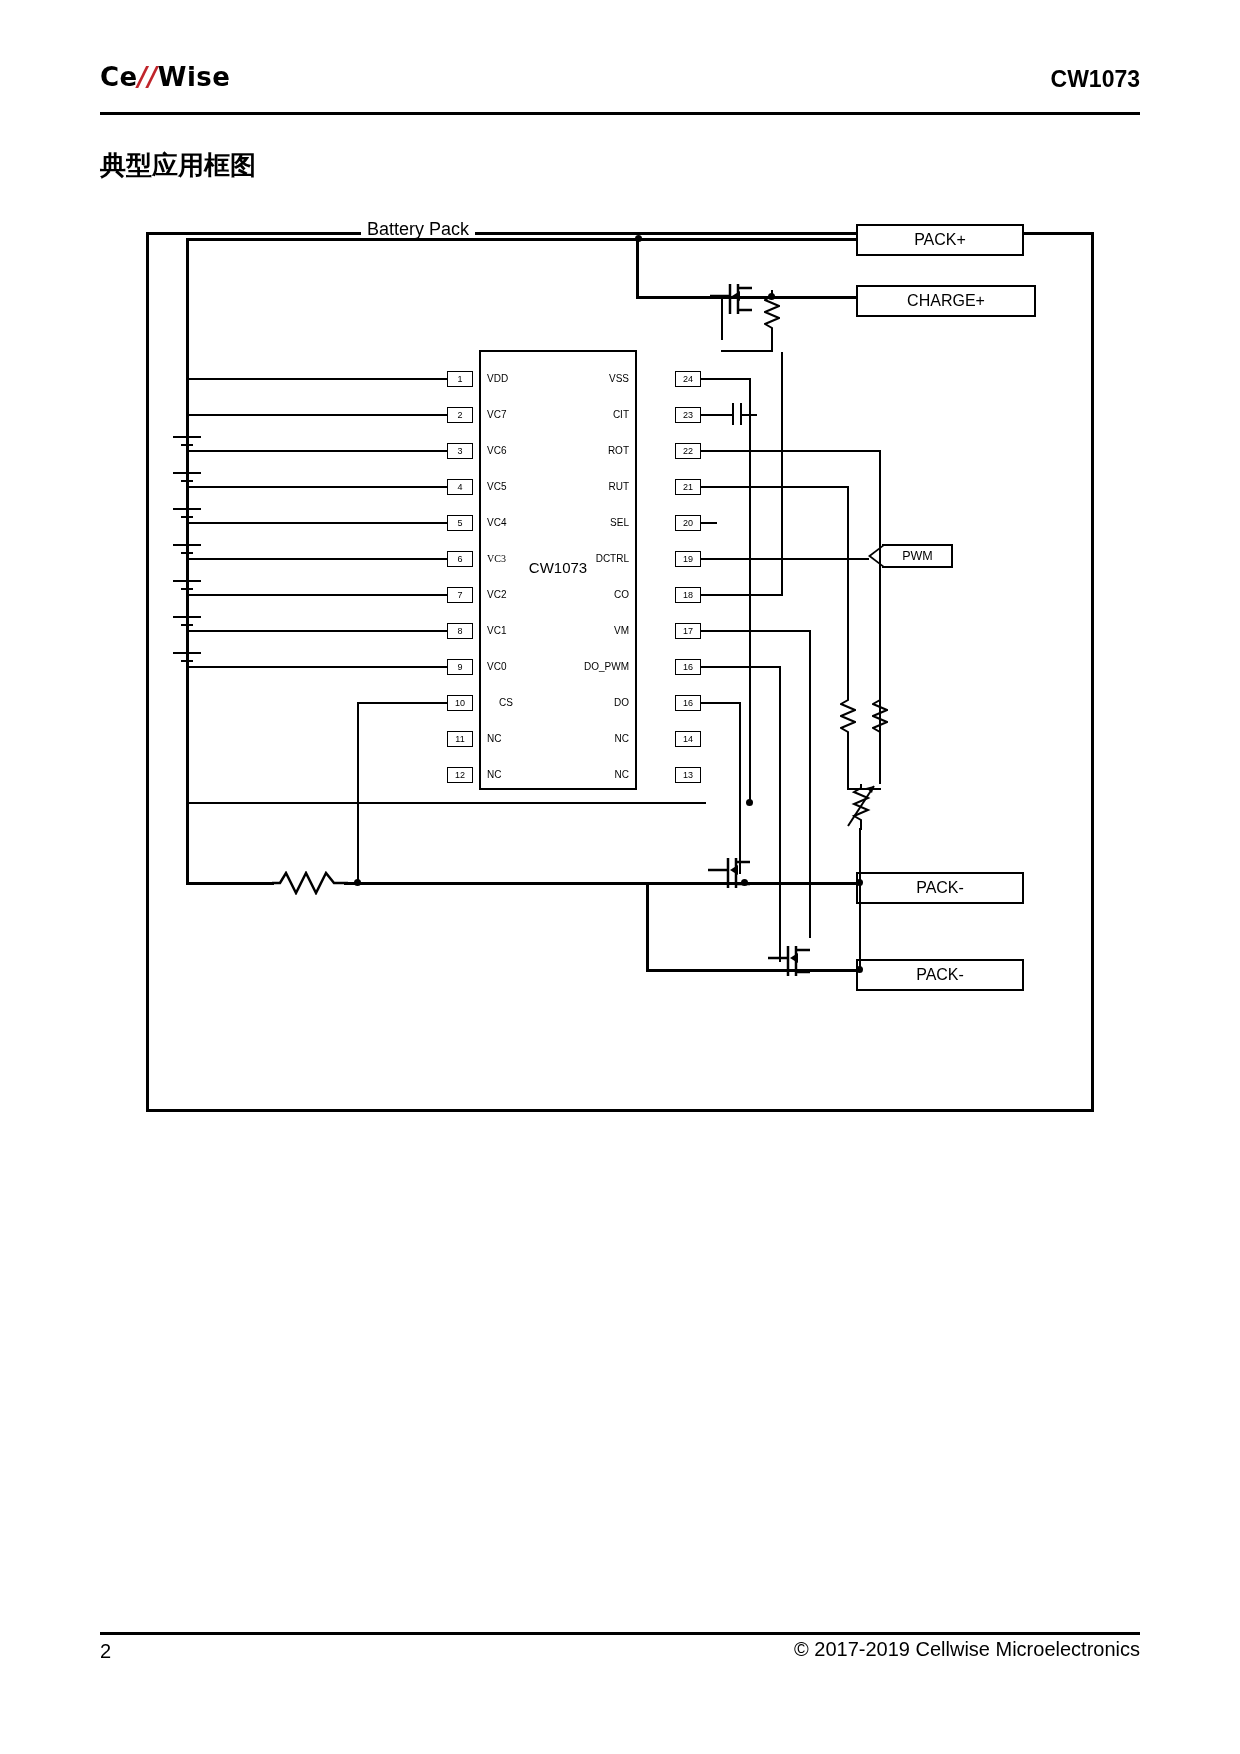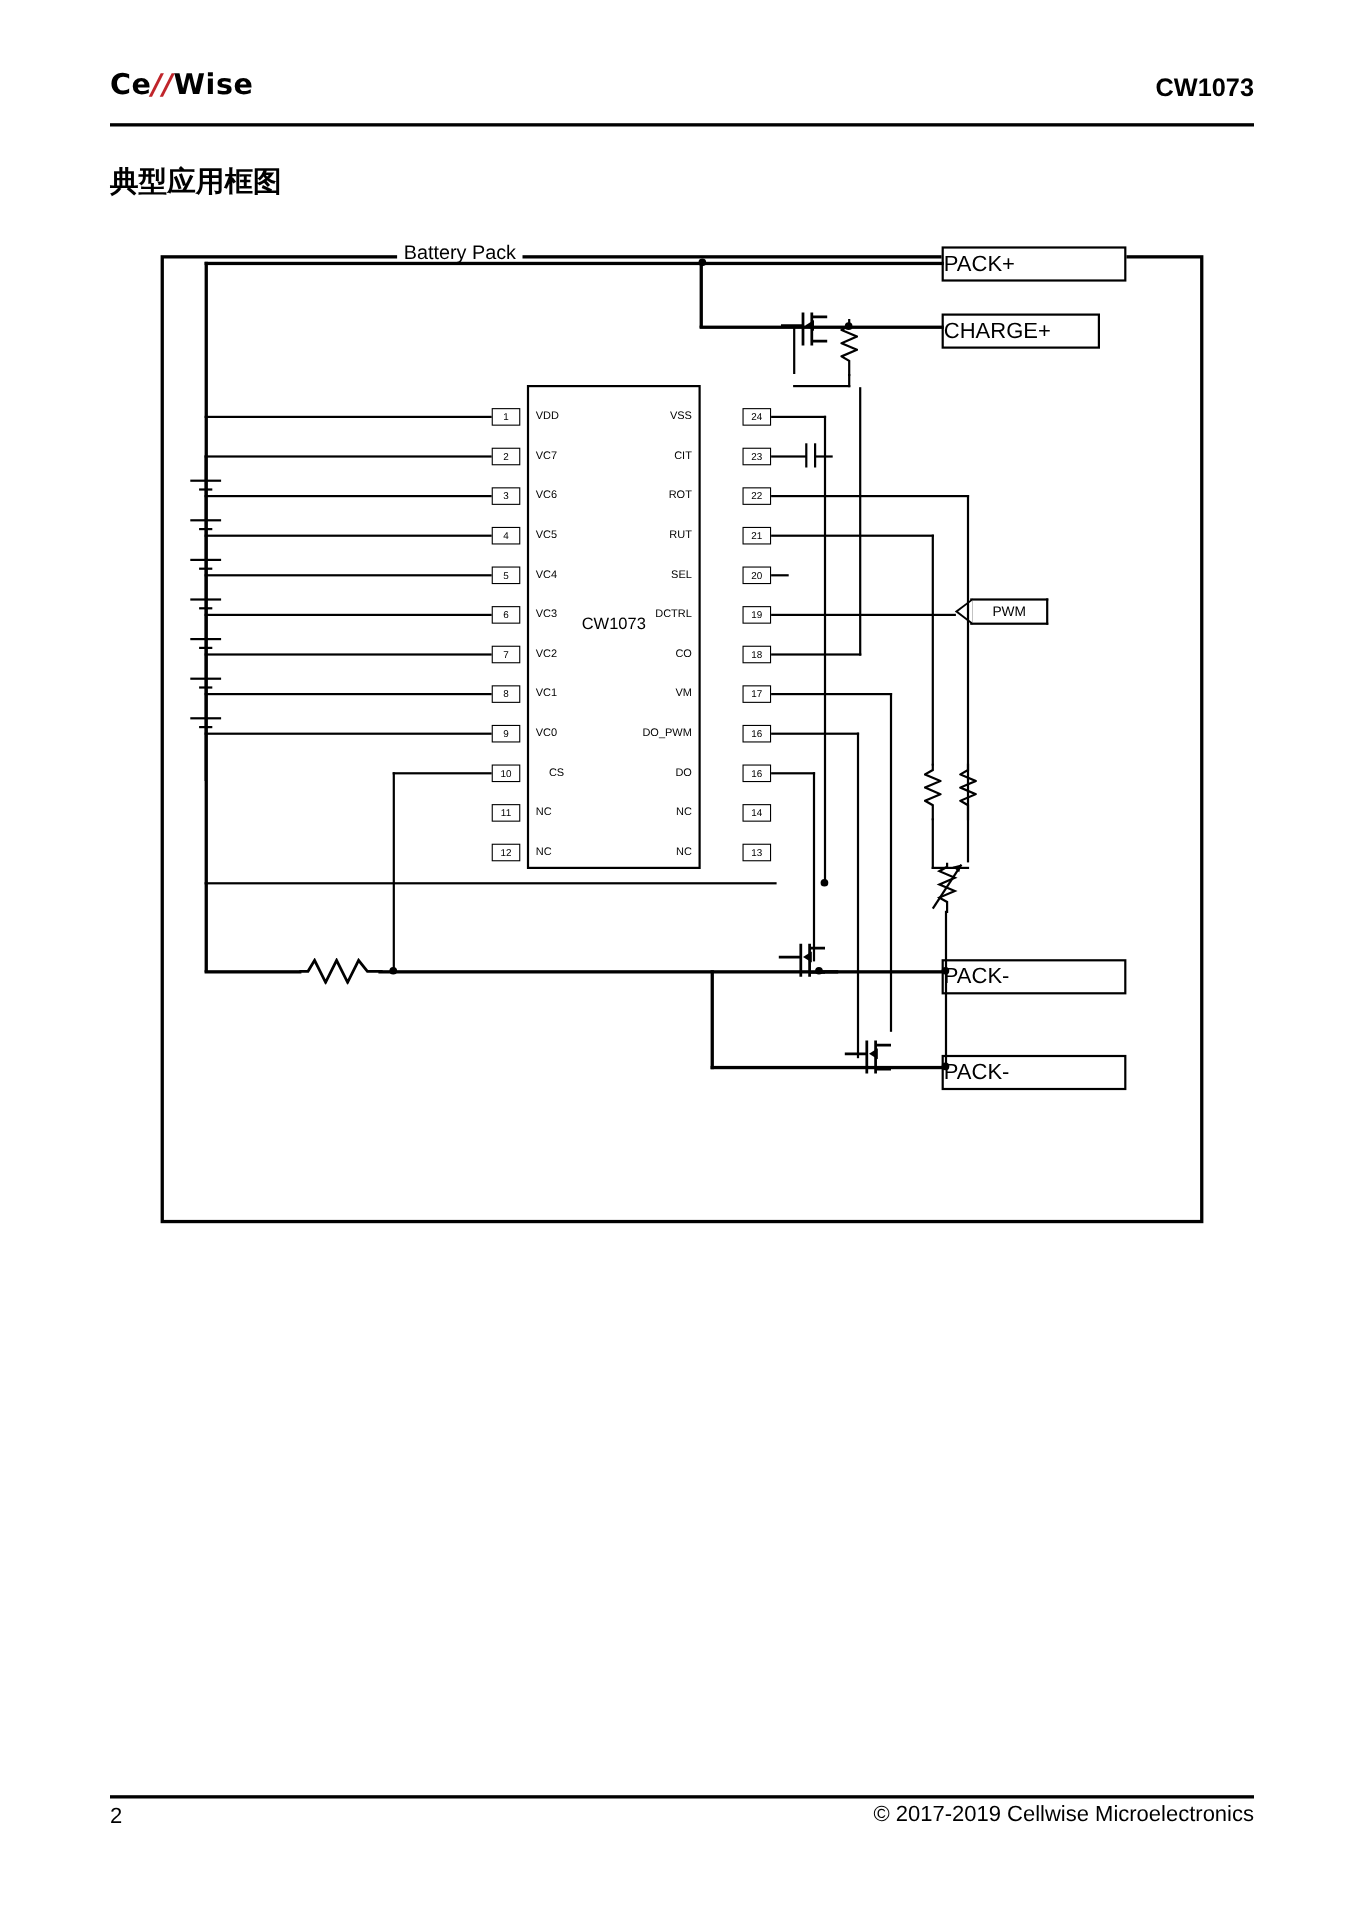--- a/index.html
+++ b/index.html
@@ -146,8 +146,9 @@
     border: 2px solid #000;
     background: #fff;
     box-sizing: border-box;
-    font-size: 20px;
+    font-size: 16px;
     line-height: 28px;
+    text-align: center;
     white-space: nowrap;
   }
 

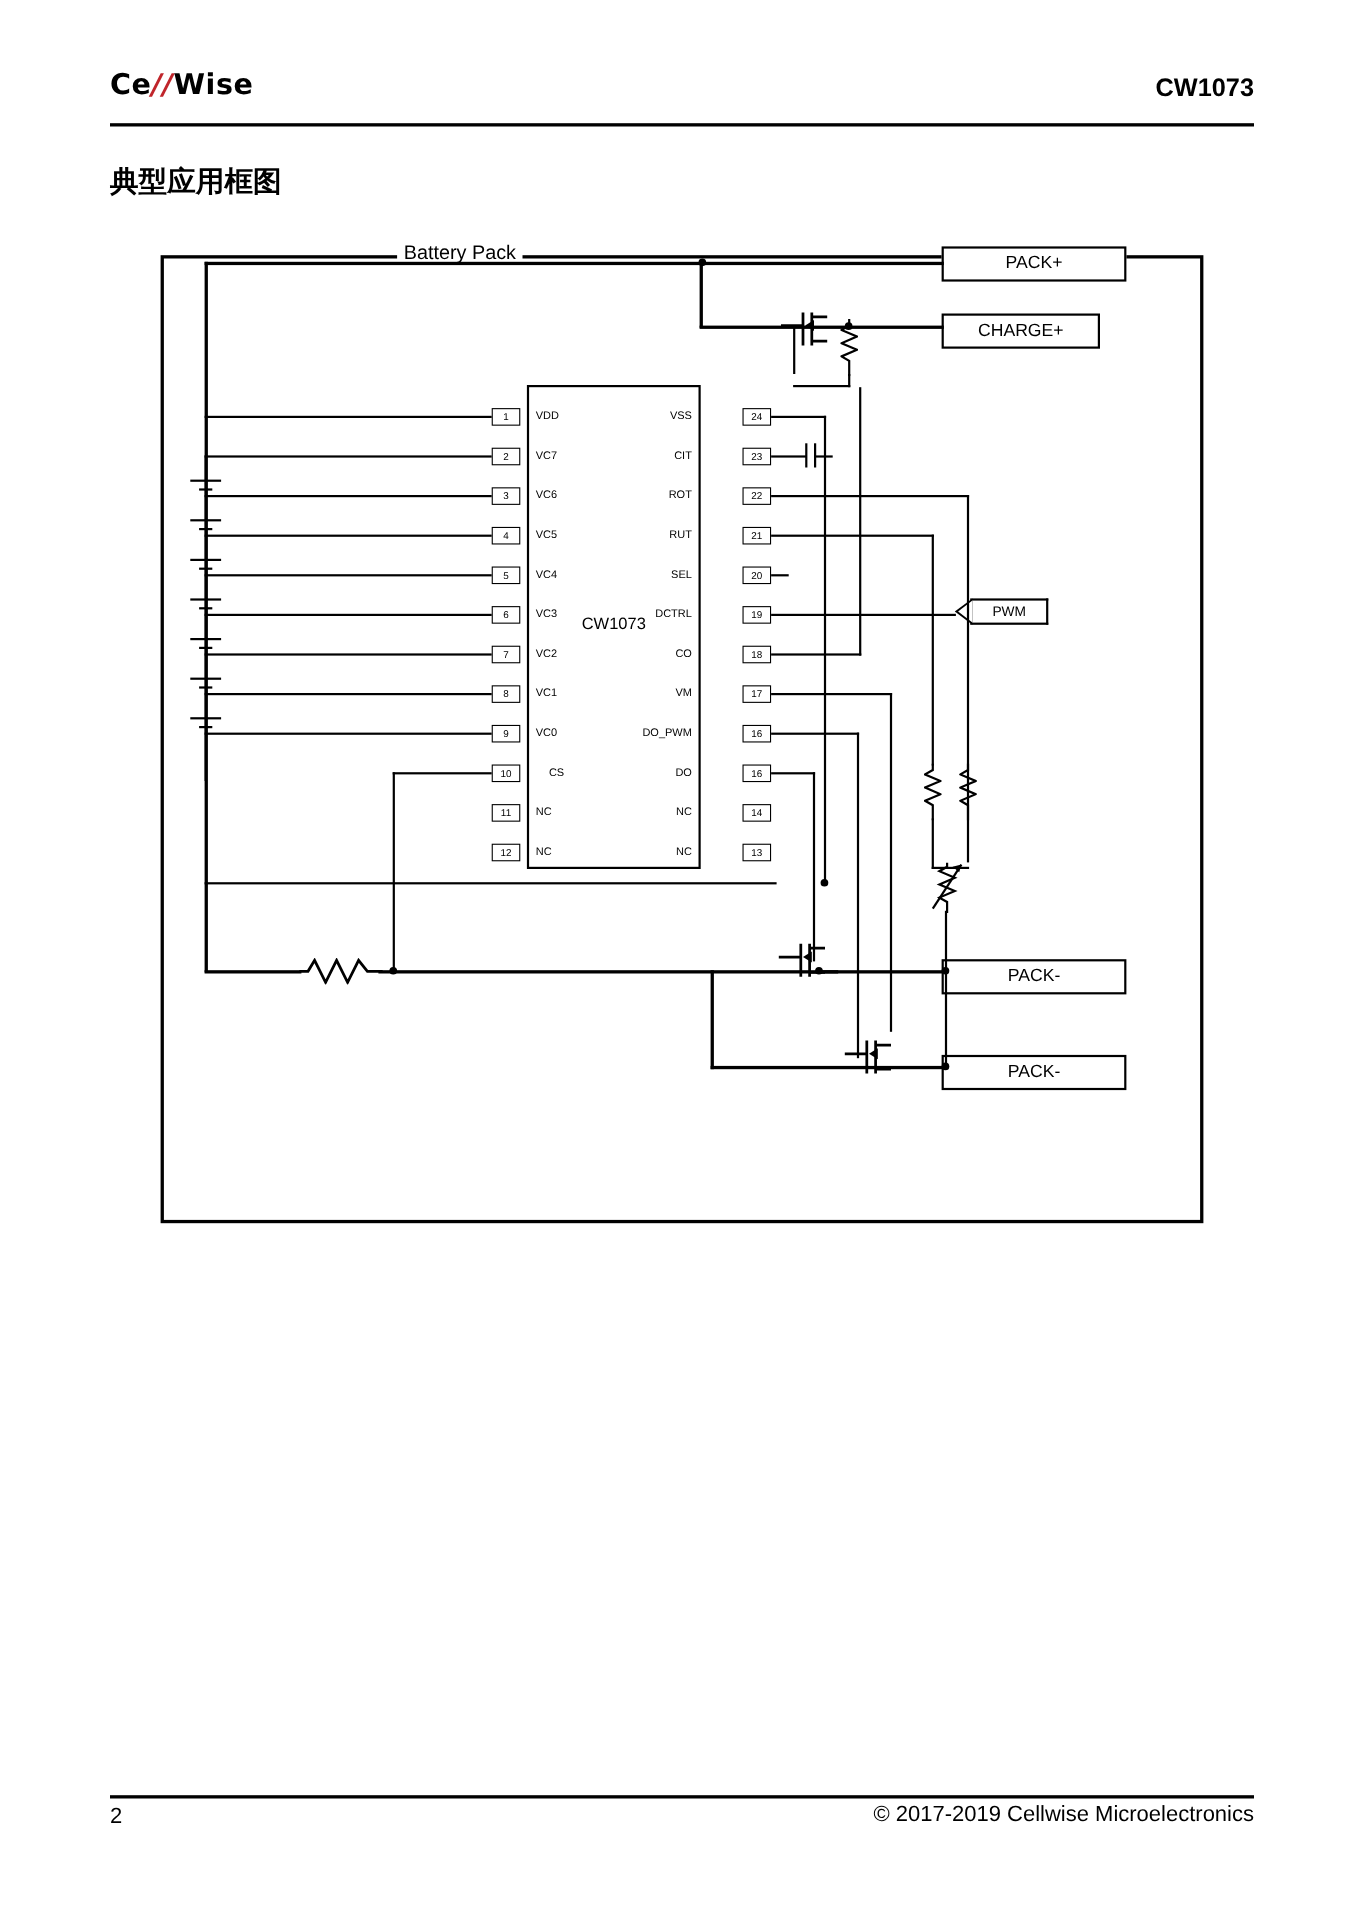--- a/index.html
+++ b/index.html
@@ -355,7 +355,7 @@
     <div class="pin-label right" style="top:537px;">NC</div>
 
     <div class="term" style="left:710px; top:-8px; width:168px;">PACK+</div>
-    <div class="term" style="left:710px; top:53px; width:144px;">CHARGE+</div>
+    <div class="term" style="left:710px; top:53px; width:180px;">CHARGE+</div>
     <div class="term" style="left:710px; top:640px; width:168px;">PACK-</div>
     <div class="term" style="left:710px; top:727px; width:168px;">PACK-</div>
 

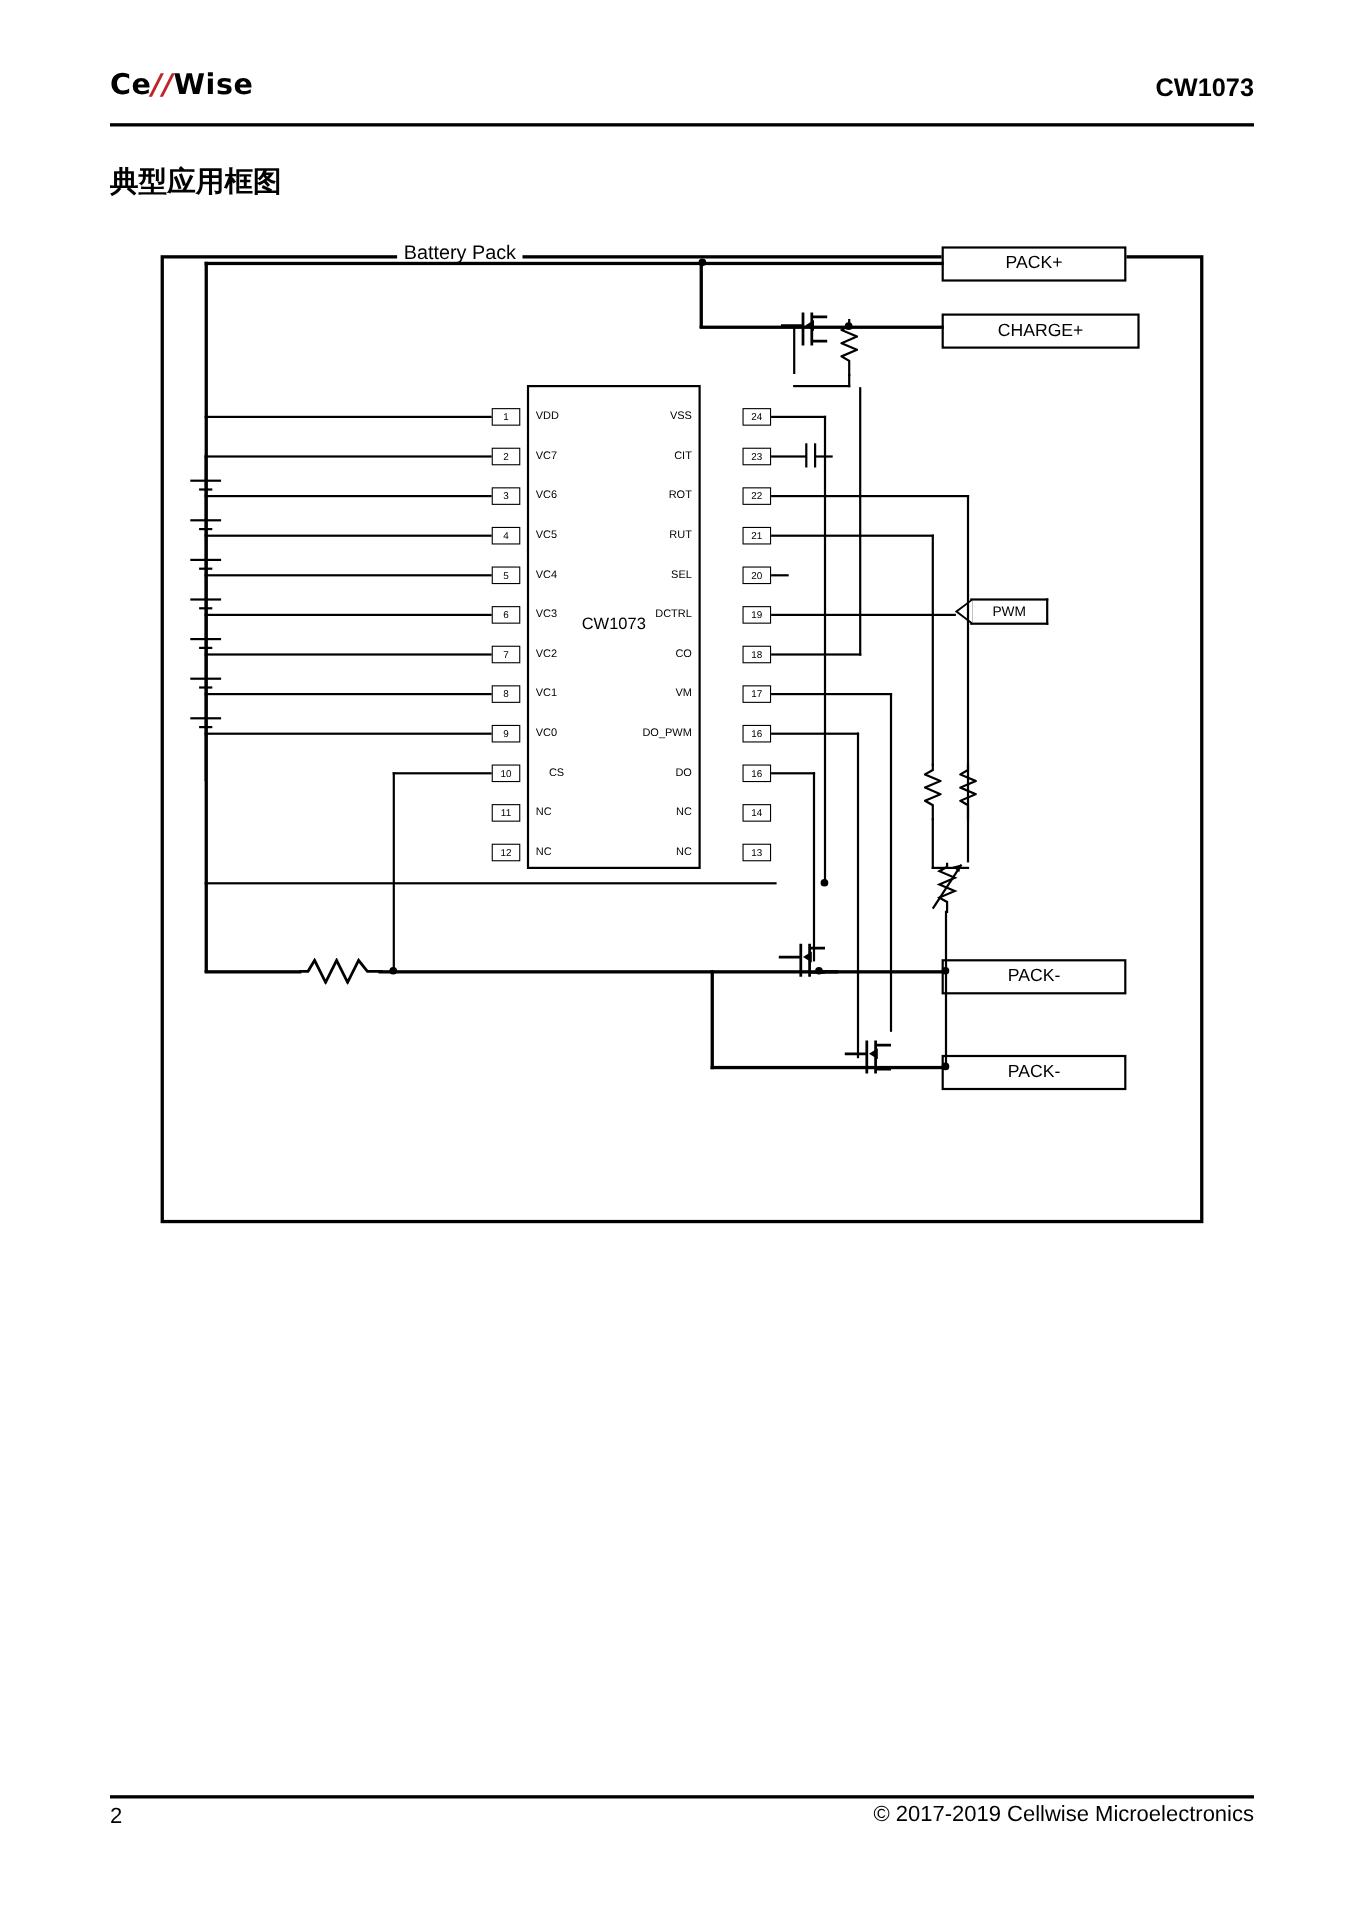--- a/index.html
+++ b/index.html
@@ -320,7 +320,7 @@
     <div class="pin-label left" style="top:213px;">VC6</div>
     <div class="pin-label left" style="top:249px;">VC5</div>
     <div class="pin-label left" style="top:285px;">VC4</div>
-    <div class="pin-label left" style="top:321px;">VC3</div>
+    <div class="pin-label left" style="top:321px;font-family:Liberation Serif, serif;">VC3</div>
     <div class="pin-label left" style="top:357px;">VC2</div>
     <div class="pin-label left" style="top:393px;">VC1</div>
     <div class="pin-label left" style="top:429px;">VC0</div>

